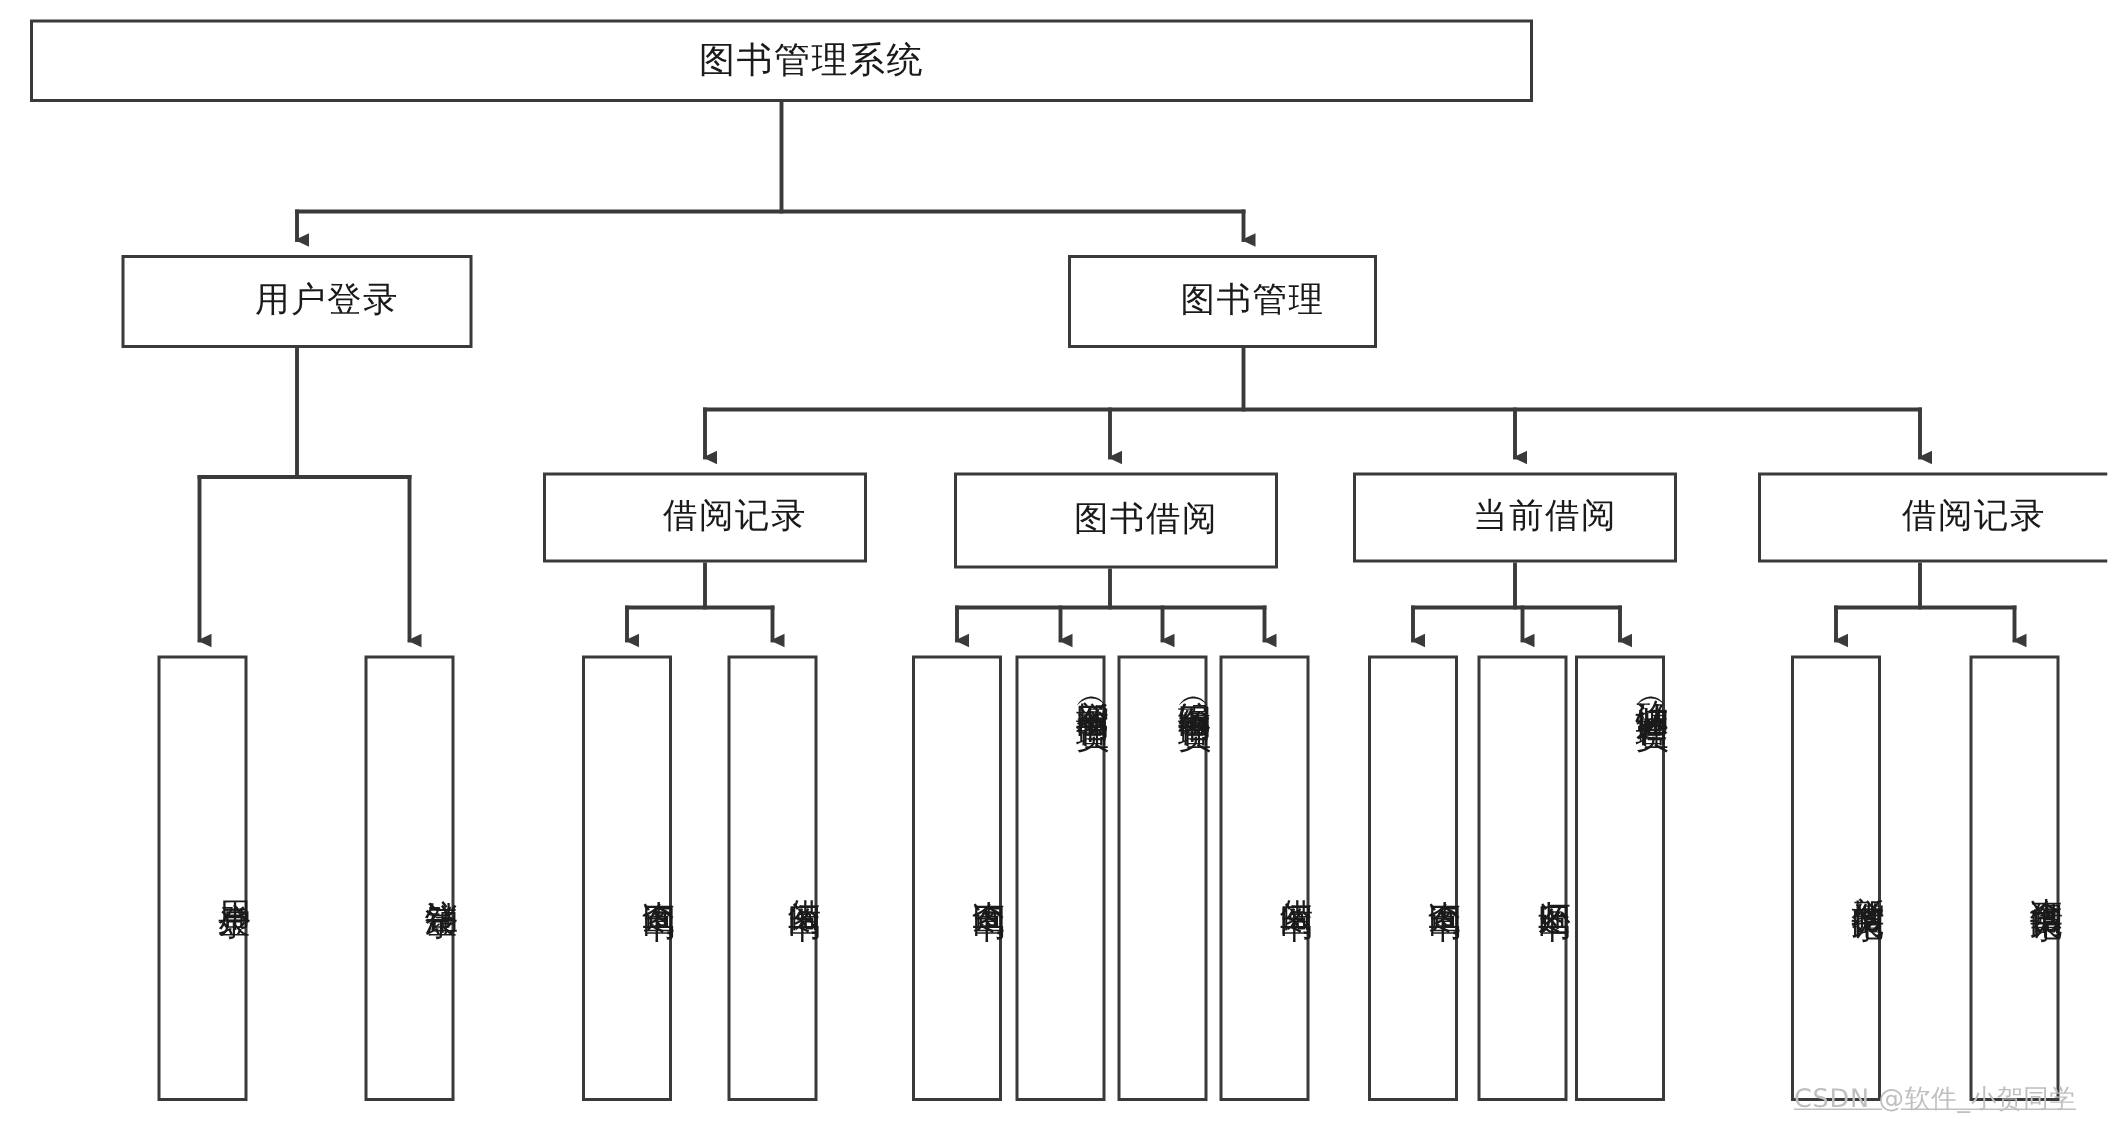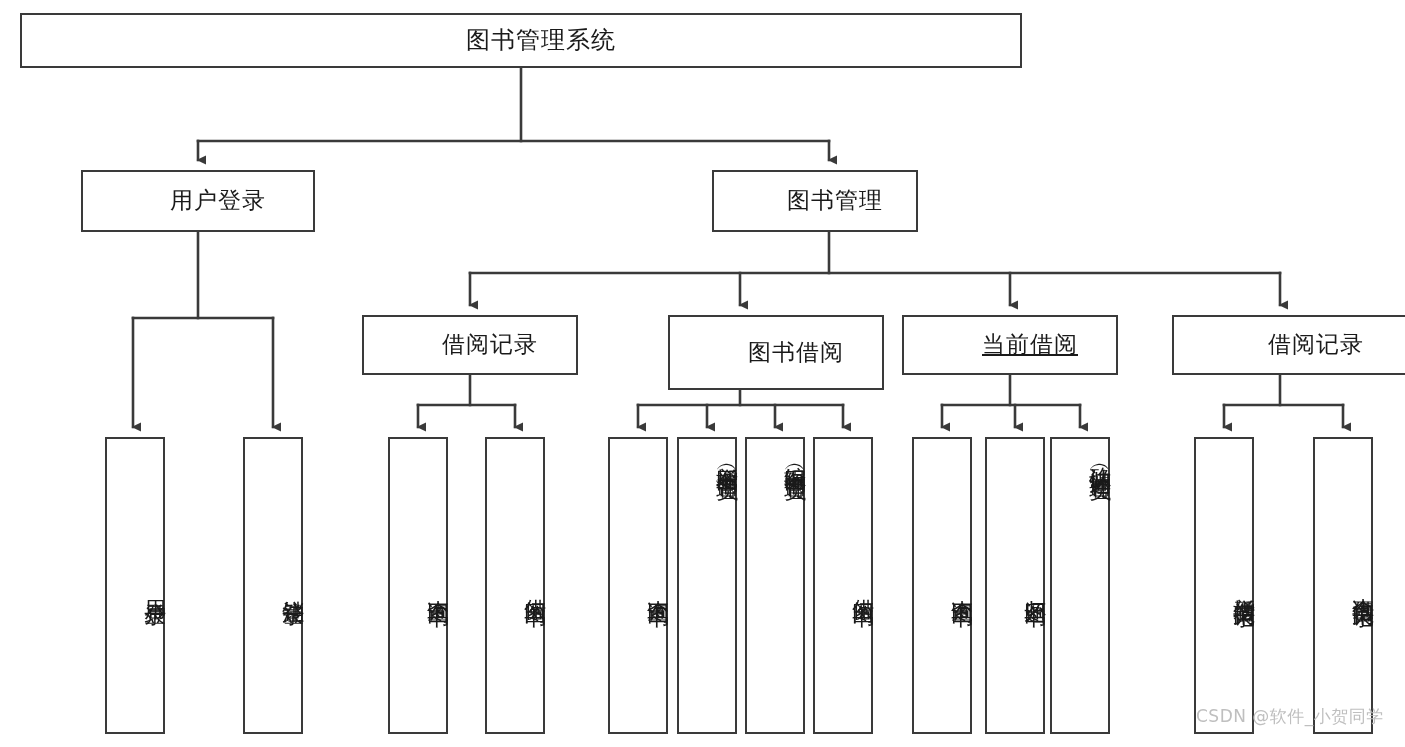--- a/index.html
+++ b/index.html
@@ -141,7 +141,7 @@
   <div class="node horiz" style="left:362px; top:315px; width:216px; height:60px;">
     <span>借阅记录</span>
   </div>
-  <div class="node horiz" style="left:668px; top:315px; width:216px; height:75px;">
+  <div class="node horiz" style="left:636px; top:315px; width:216px; height:64px;">
     <span>图书借阅</span>
   </div>
   <div class="node horiz" style="left:902px; top:315px; width:216px; height:60px;text-decoration:underline;">

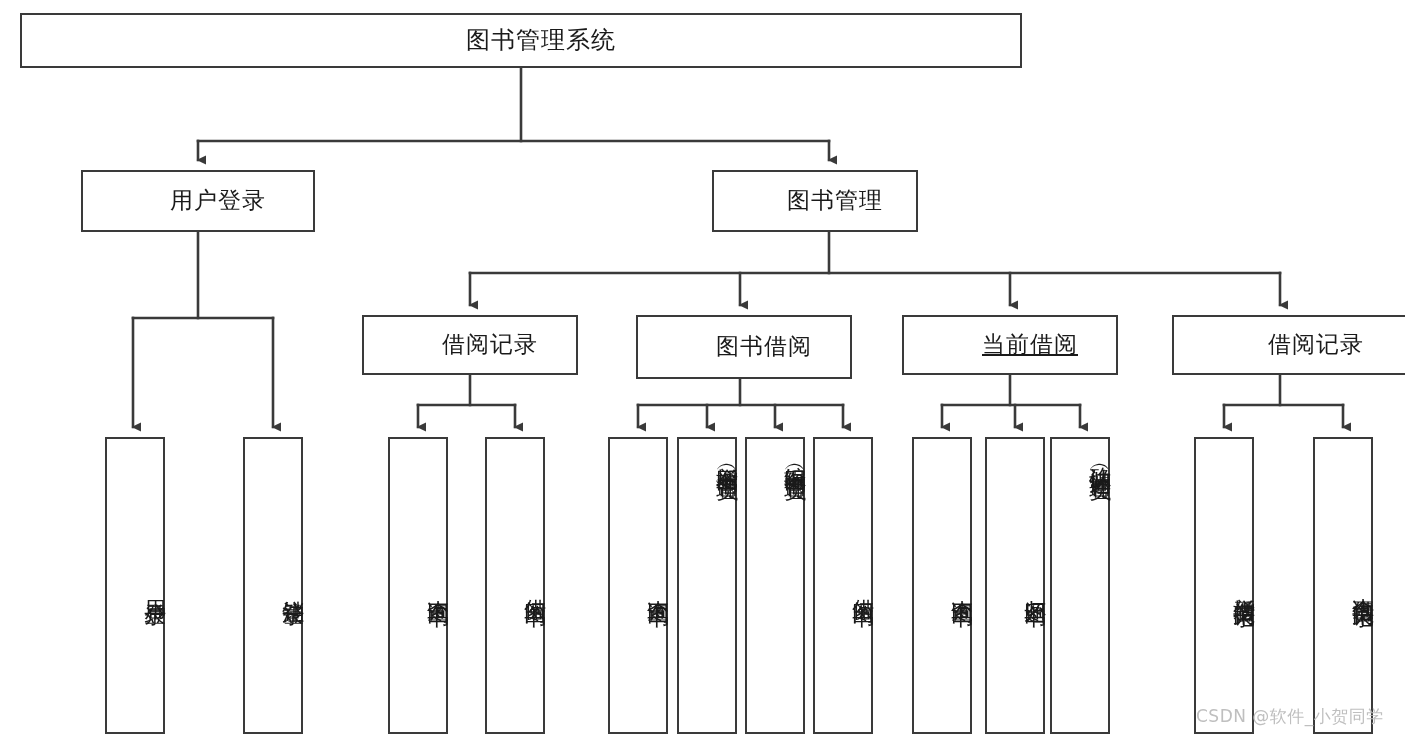--- a/index.html
+++ b/index.html
@@ -144,7 +144,7 @@
   <div class="node horiz" style="left:636px; top:315px; width:216px; height:64px;">
     <span>图书借阅</span>
   </div>
-  <div class="node horiz" style="left:902px; top:315px; width:216px; height:60px;text-decoration:underline;">
+  <div class="node horiz" style="left:902px; top:315px; width:216px; height:60px;">
     <span>当前借阅</span>
   </div>
   <div class="node horiz" style="left:1172px; top:315px; width:248px; height:60px;">

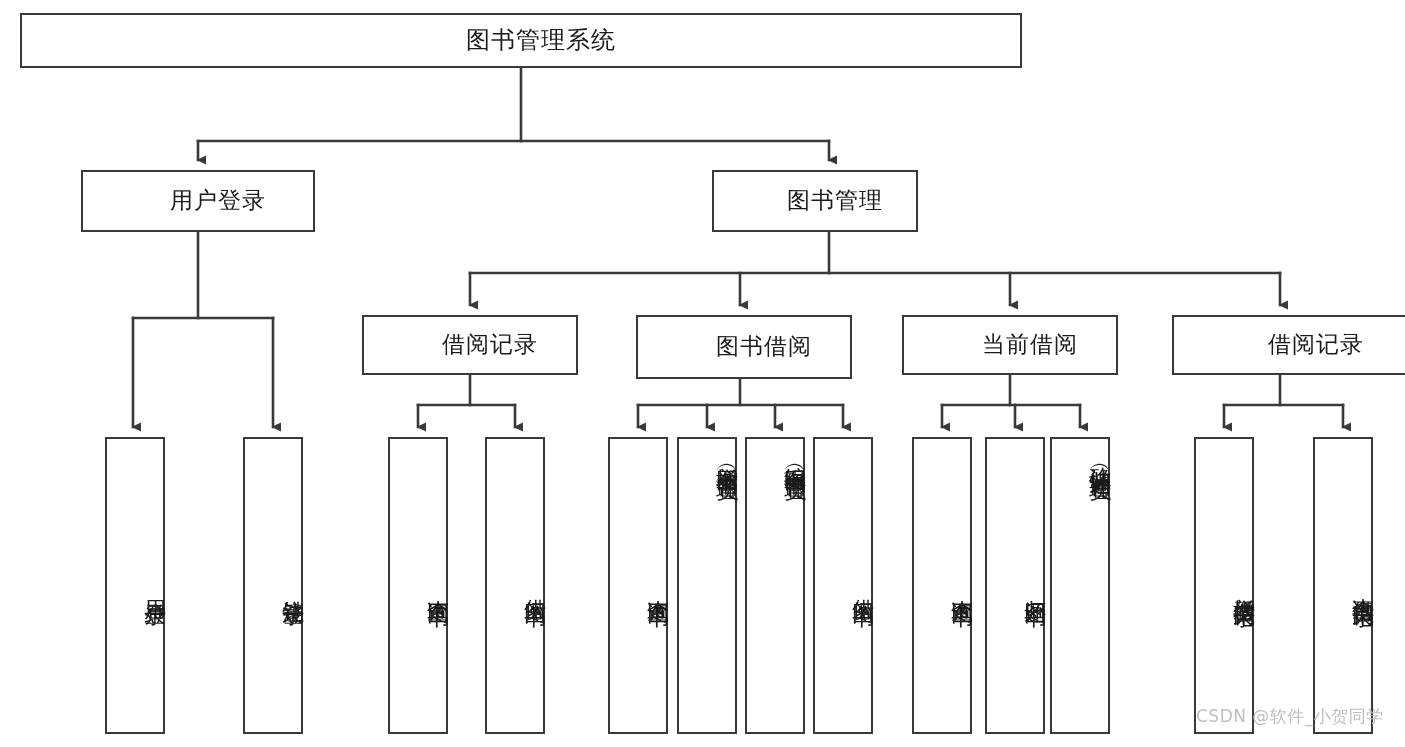--- a/index.html
+++ b/index.html
@@ -195,7 +195,7 @@
     <span class="vlabel">查询借阅记录</span>
   </div>
 
-  <div class="watermark" style="left:1196px; top:705px;">
+  <div class="watermark" style="left:1196px; top:721px;text-decoration:underline;">
     <span>CSDN @软件_小贺同学</span>
   </div>
 

